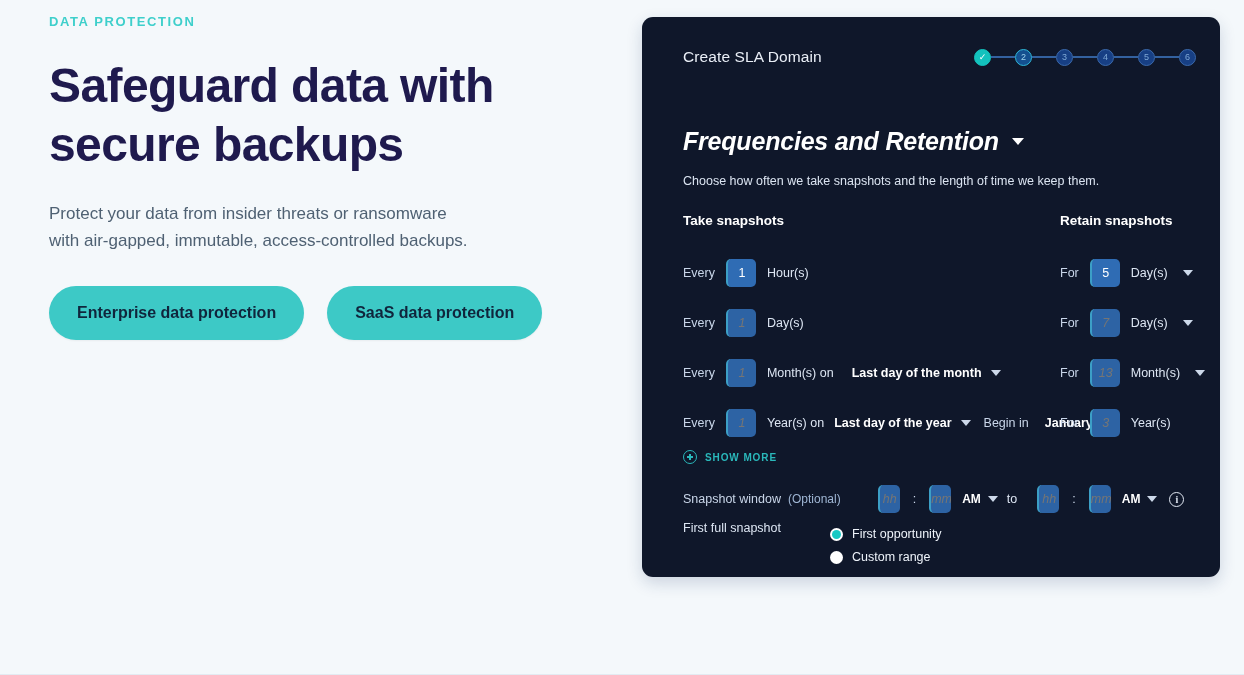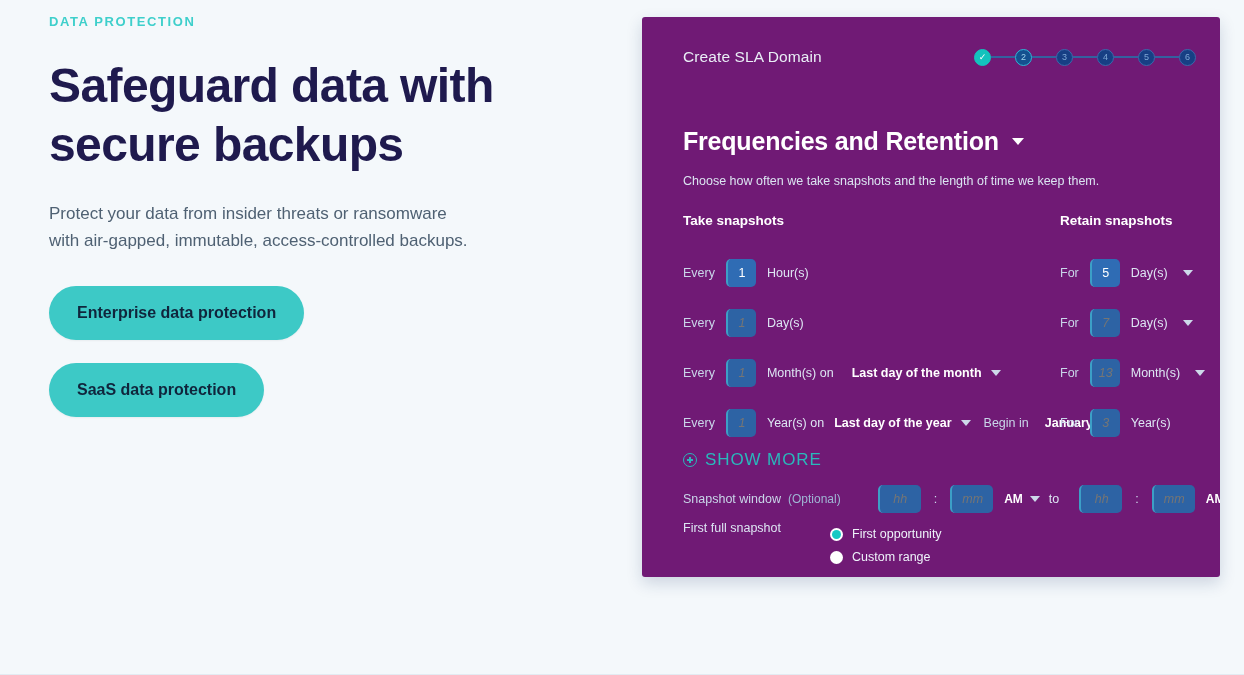--- a/index.html
+++ b/index.html
@@ -81,8 +81,8 @@
     top: 17px;
     width: 578px;
     height: 560px;
-    background: #701a75;
-    border-radius: 3px;
+    background: #0f172a;
+    border-radius: 11px;
     box-shadow: 0 6px 16px rgba(20,50,100,0.18);
     overflow: hidden;
   }

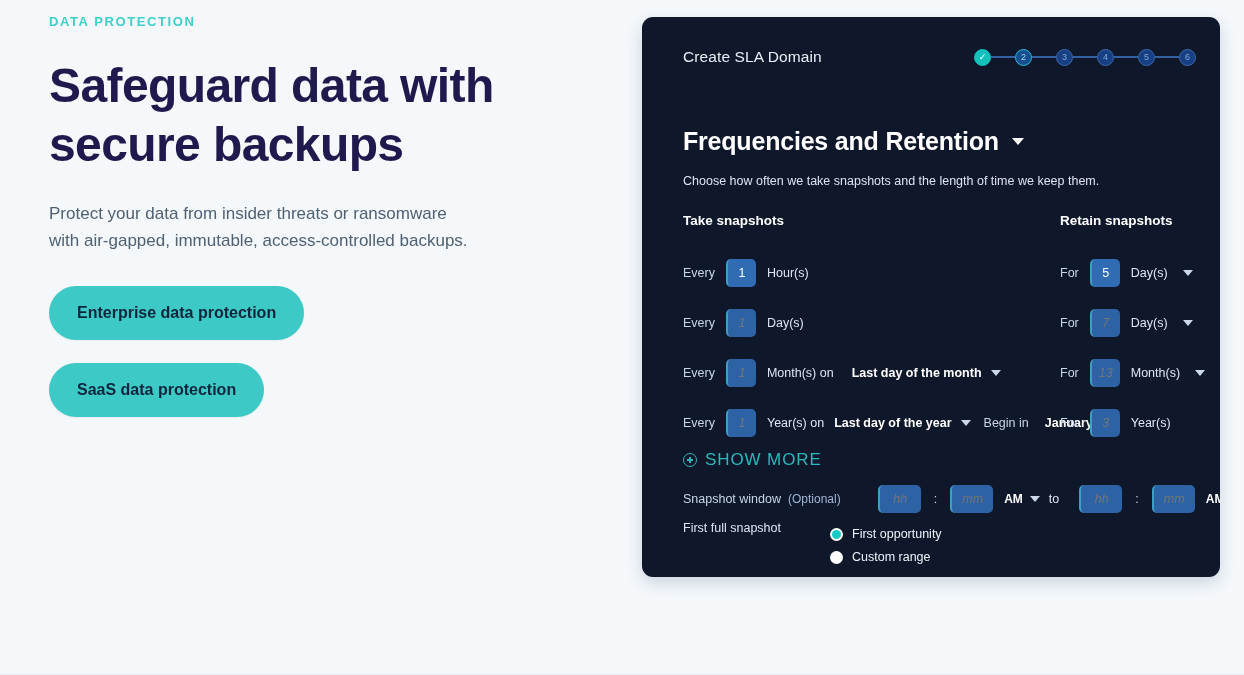--- a/index.html
+++ b/index.html
@@ -138,6 +138,7 @@
     left: 41px; top: 110px;
     display: flex; align-items: center; gap: 13px;
     cursor: pointer;
+    font-style: italic;
   }
   .section-head h2 {
     margin: 0;

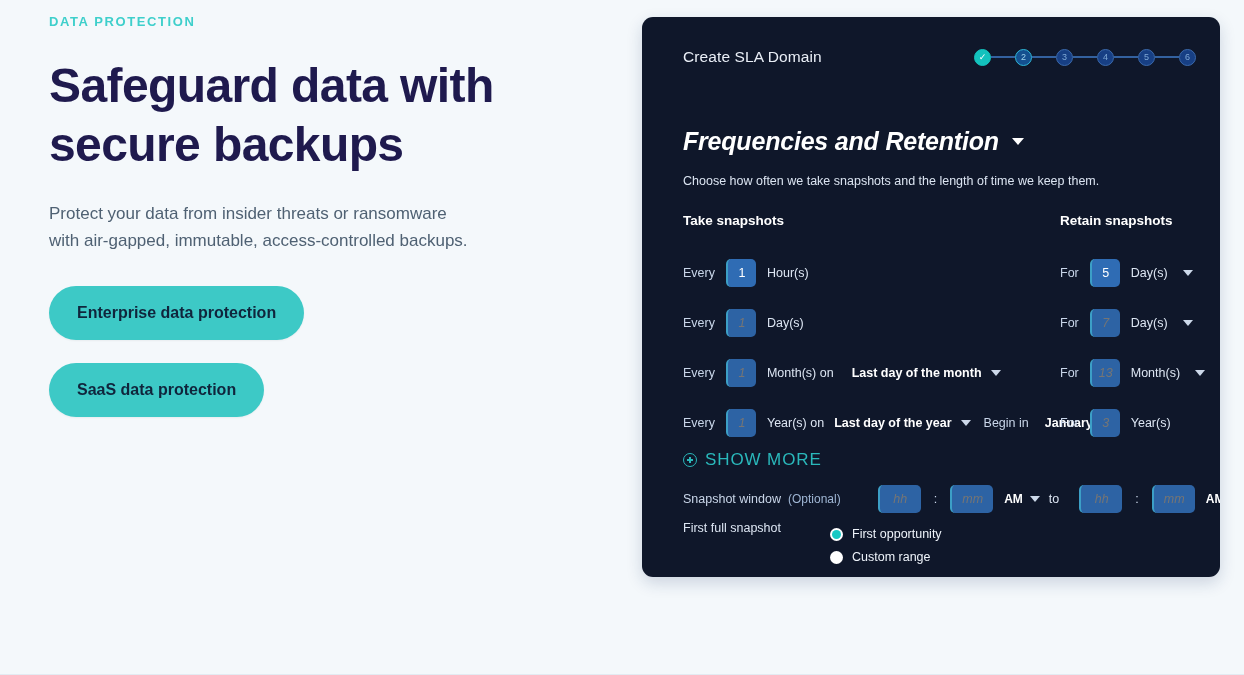--- a/index.html
+++ b/index.html
@@ -55,7 +55,7 @@
   .pill-list {
     margin-top: 32px;
     display: flex;
-    flex-direction: column;
+    flex-direction: row;
     align-items: flex-start;
     gap: 23px;
   }

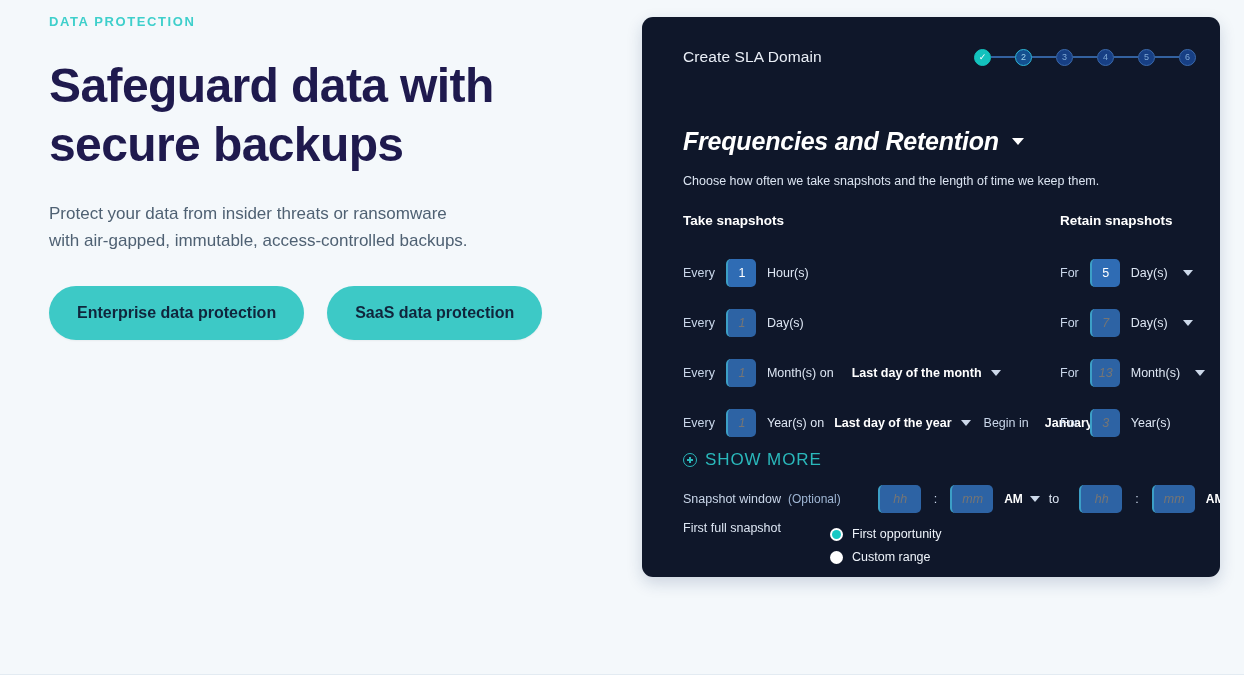--- a/index.html
+++ b/index.html
@@ -252,7 +252,7 @@
   .plus-circle:before { left: 3px; top: 5.3px; width: 6px; height: 1.4px; }
   .plus-circle:after { top: 3px; left: 5.3px; height: 6px; width: 1.4px; }
   .show-more-text {
-    font-size: 17px; font-weight: normal; letter-spacing: 0.9px;
+    font-size: 10px; font-weight: bold; letter-spacing: 0.9px;
     color: #2ab8bb;
   }
 

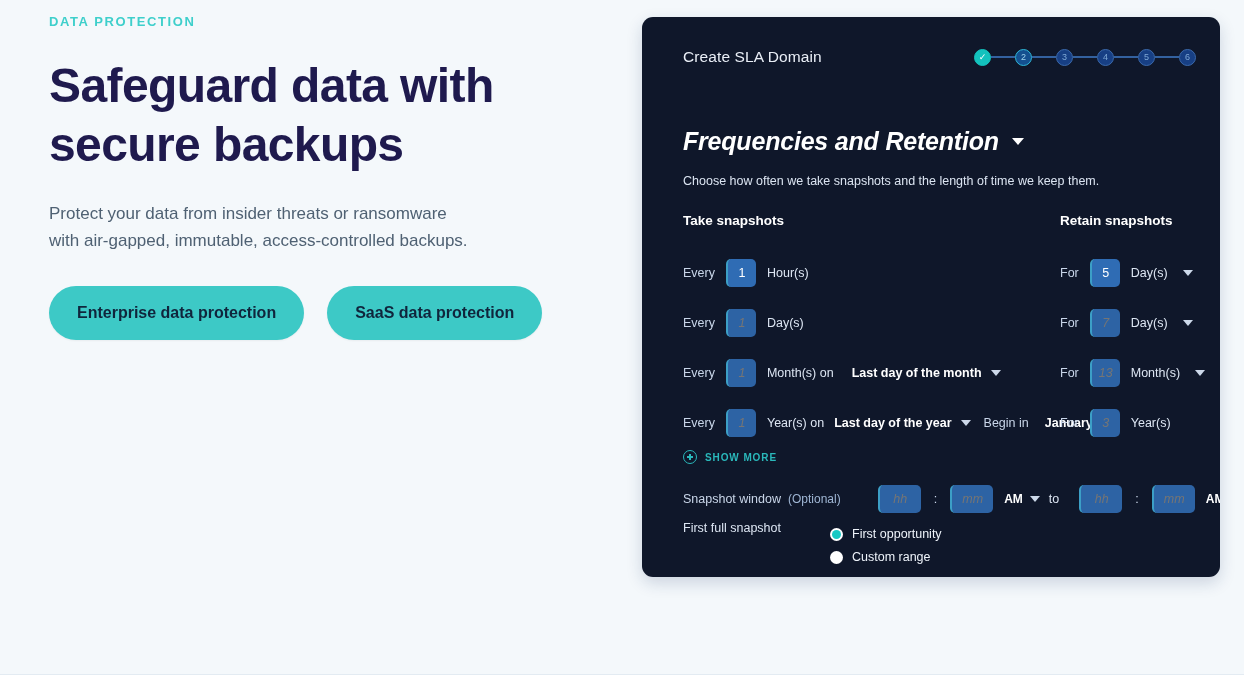--- a/index.html
+++ b/index.html
@@ -214,7 +214,7 @@
   }
   .numbox.filled { font-style: normal; background: #2f6cb4; }
   .numbox.hh {
-    width: 43px;
+    width: 22px;
     font-style: italic;
     color: #cfe0f2;
   }

